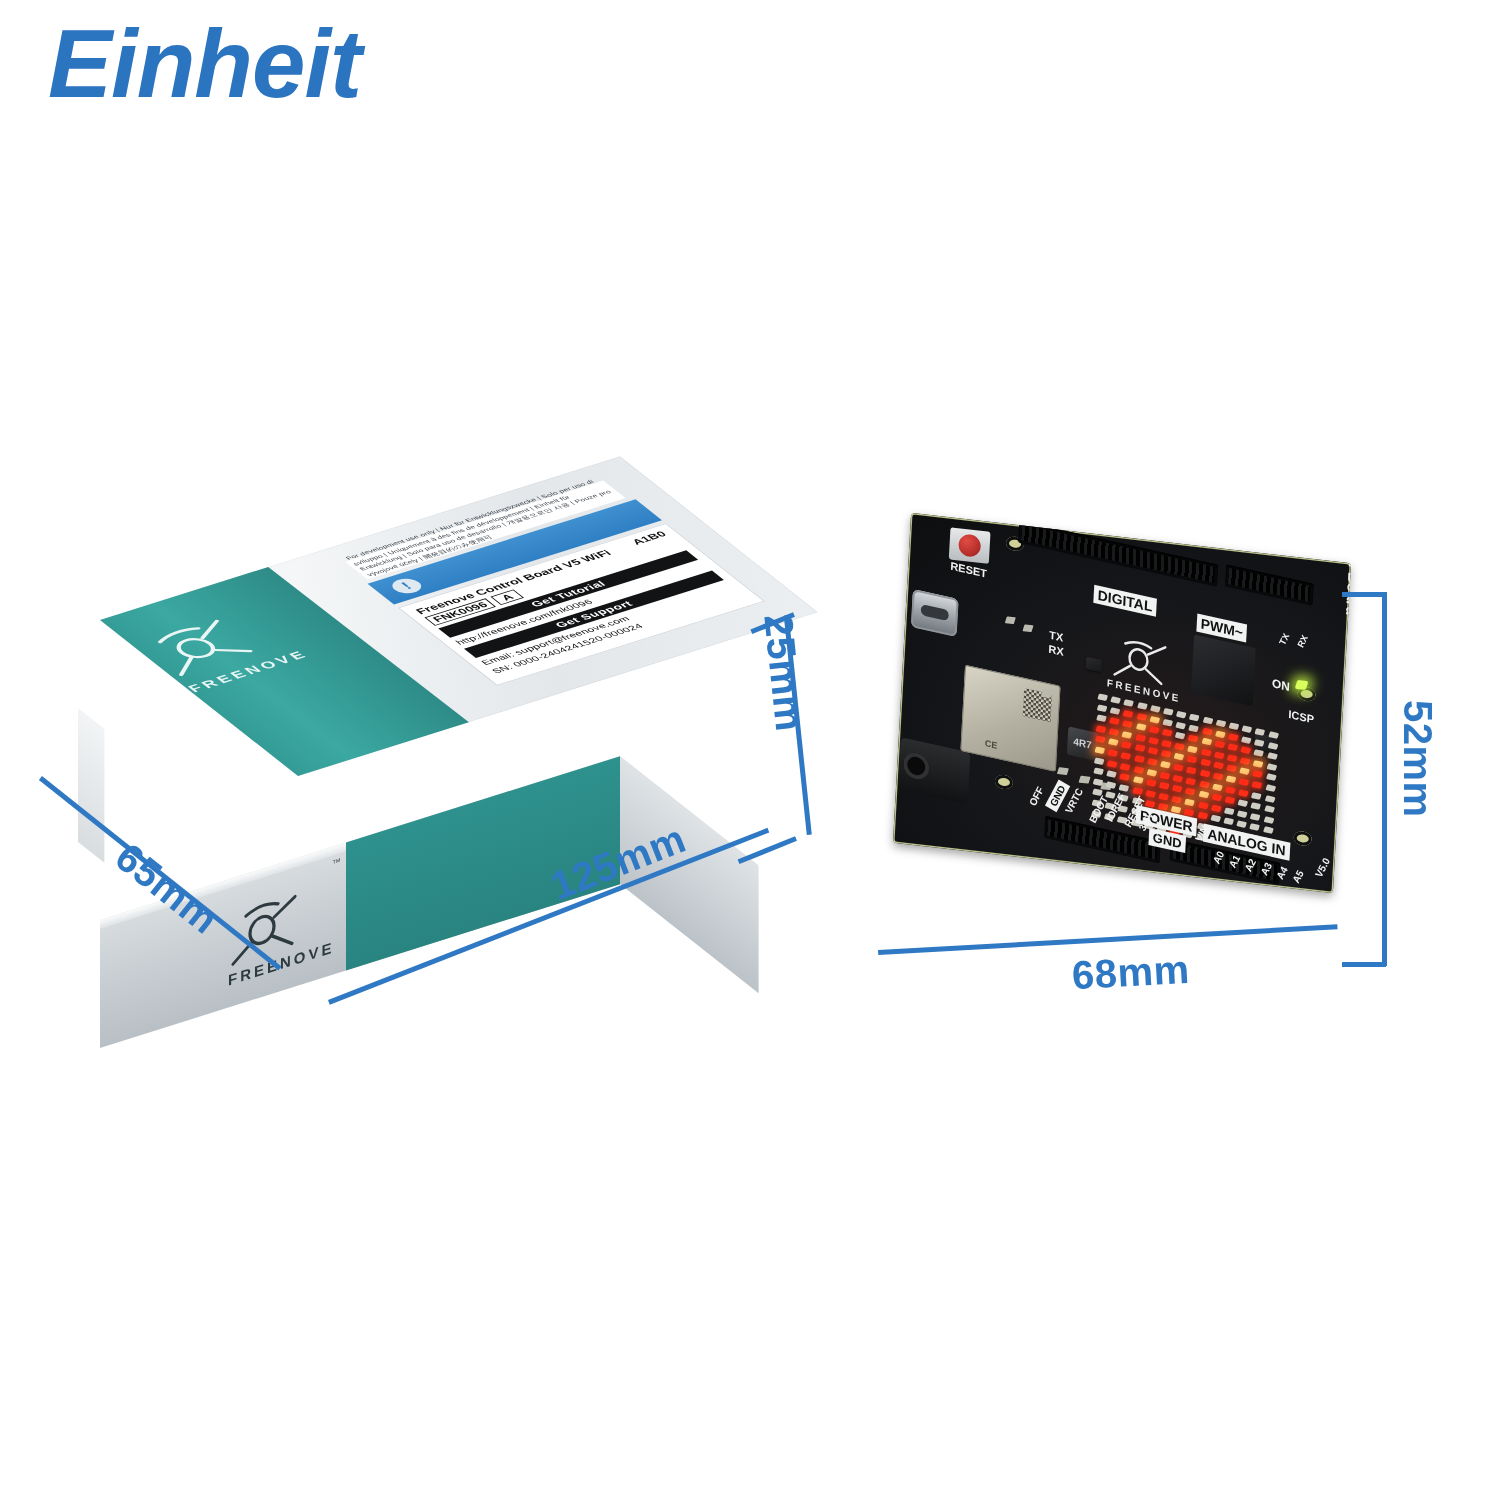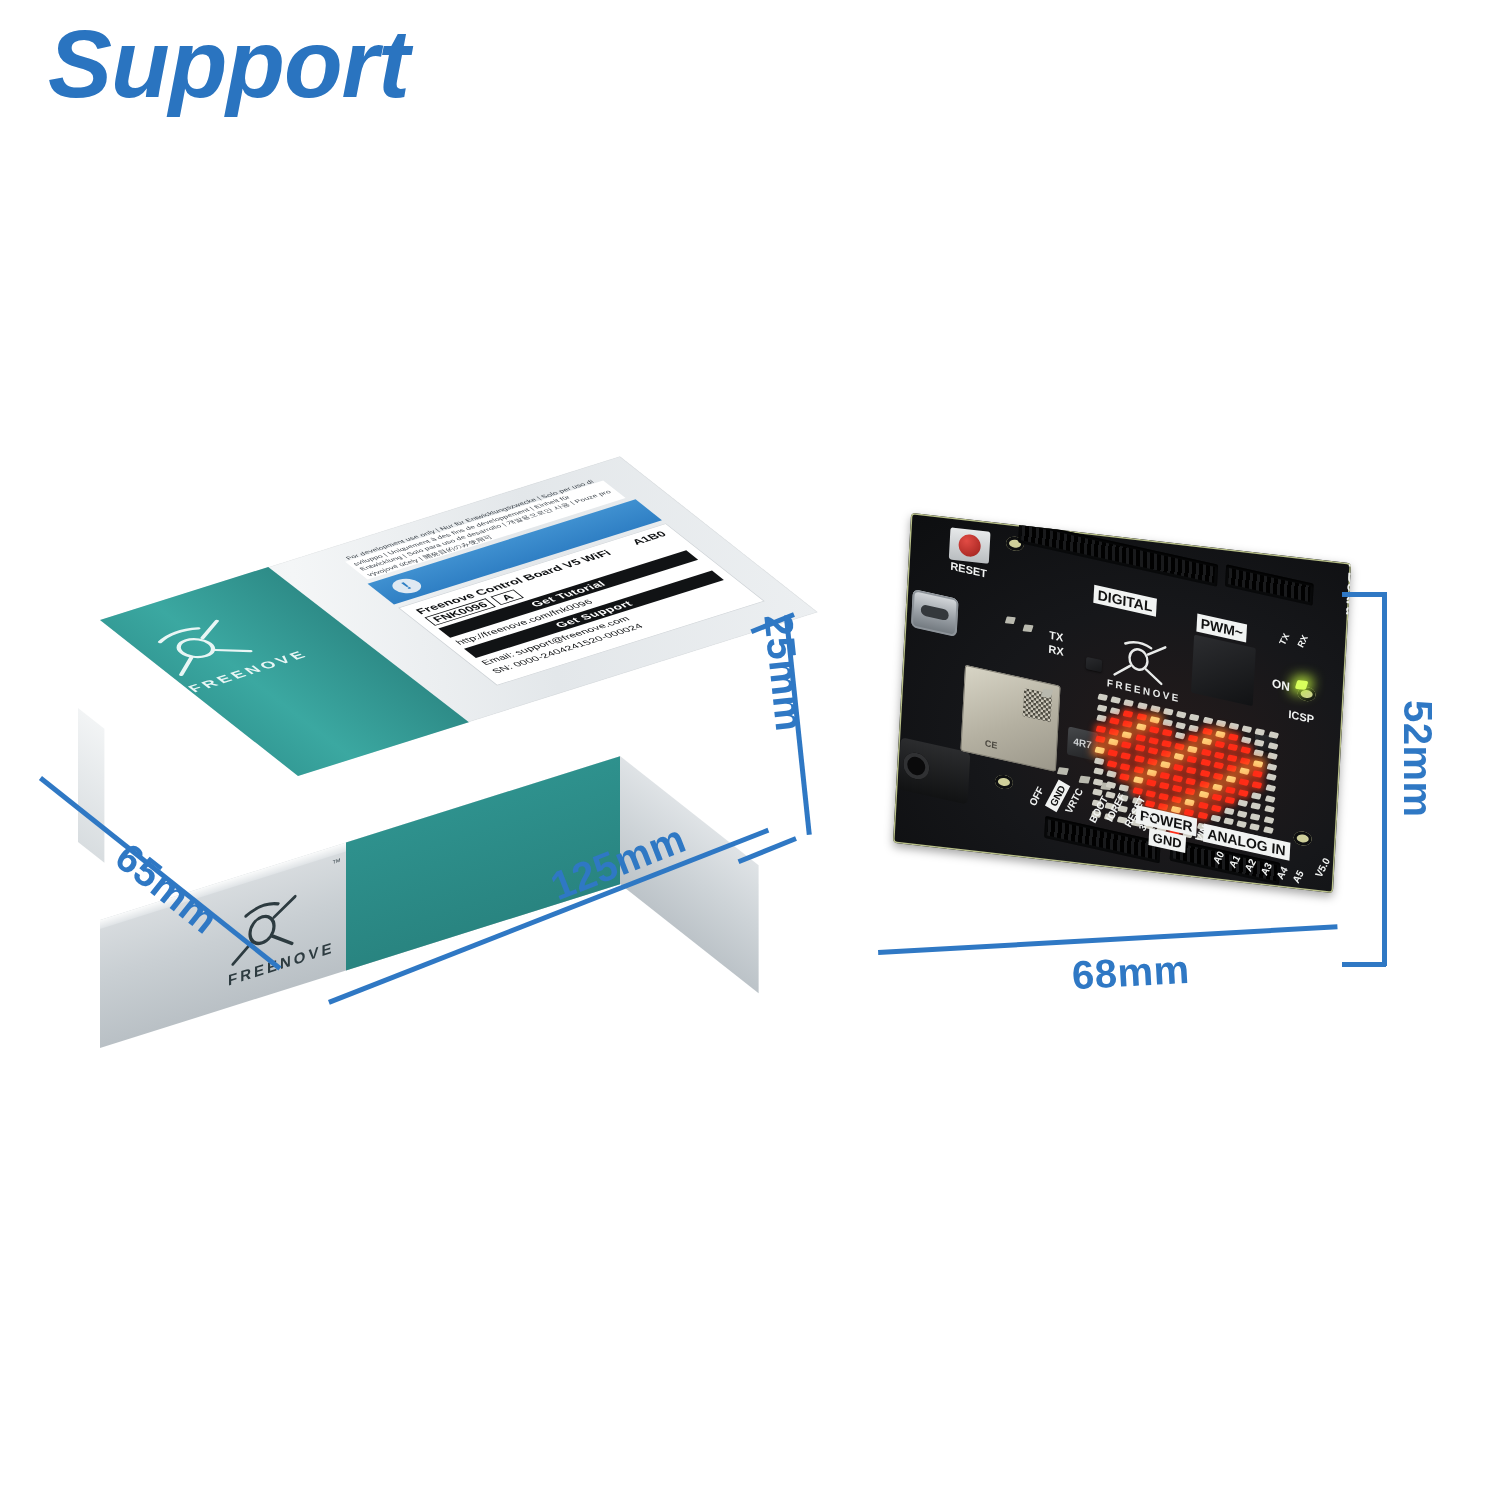--- a/index.html
+++ b/index.html
@@ -216,7 +216,7 @@
 </head>
 <body>
 
-<div id="page-title">Support</div>
+<div id="page-title">Einheit</div>
 
 <div id="package-box">
 

